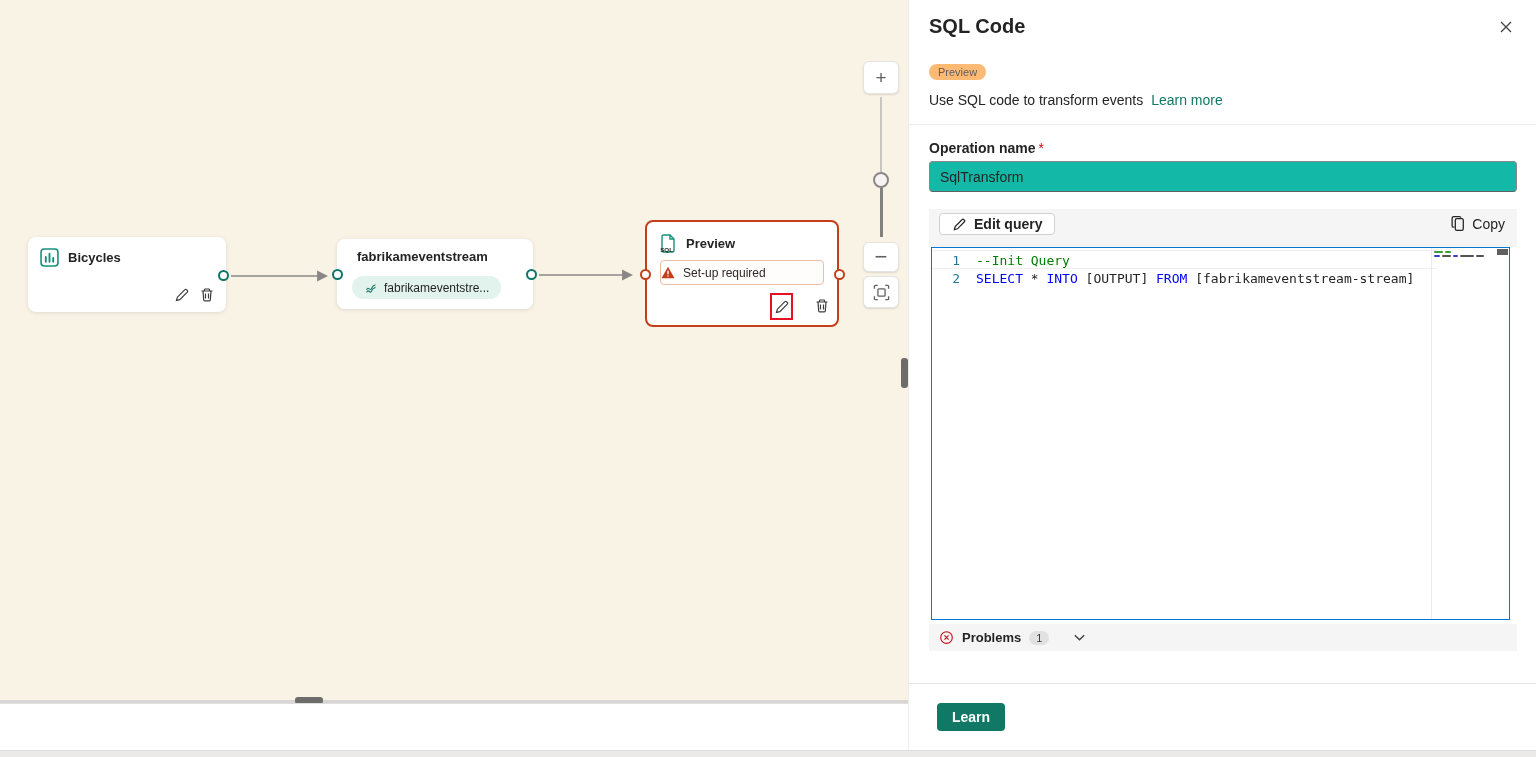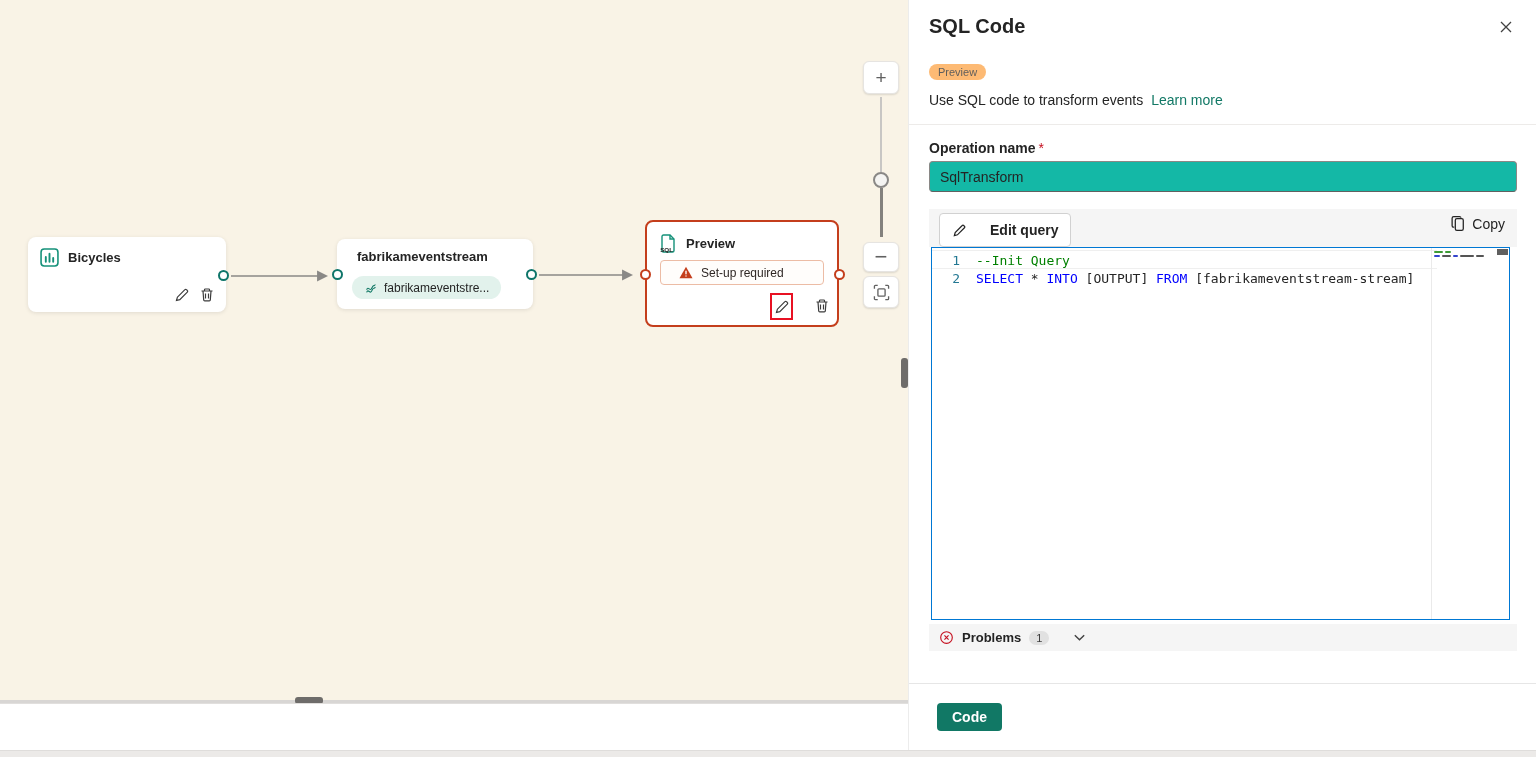--- a/index.html
+++ b/index.html
@@ -66,7 +66,7 @@
   .op-input { position:absolute; left:20px; top:161px; width:588px; height:31px; border:1px solid #8A8886; border-bottom-color:#616161; border-radius:4px; padding:0 10px; font-size:14px; color:#242424; font-family:inherit; background:#14b8a6; }
 
   .editor-toolbar { position:absolute; left:20px; top:209px; width:588px; height:38px; background:#F5F5F5; }
-  .edit-query-btn { position:absolute; left:10px; top:4px; height:21px; display:flex; align-items:center; gap:23px; background:#fff; border:1px solid #D1D1D1; border-radius:4px; padding:16px 12px; font-size:14px; font-weight:700; color:#242424; cursor:pointer; font-family:inherit; }
+  .edit-query-btn { position:absolute; left:10px; top:4px; height:21px; display:flex; align-items:center; gap:7px; background:#fff; border:1px solid #D1D1D1; border-radius:4px; padding:10px 12px; font-size:14px; font-weight:700; color:#242424; cursor:pointer; font-family:inherit; }
   .copy-btn { position:absolute; right:12px; top:6px; display:flex; align-items:center; gap:5px; background:none; border:none; font-size:14px; color:#242424; cursor:pointer; font-family:inherit; }
 
   .editor { position:absolute; left:22px; top:247px; width:579px; height:373px; background:#fff; border:1.5px solid #0078D4; }

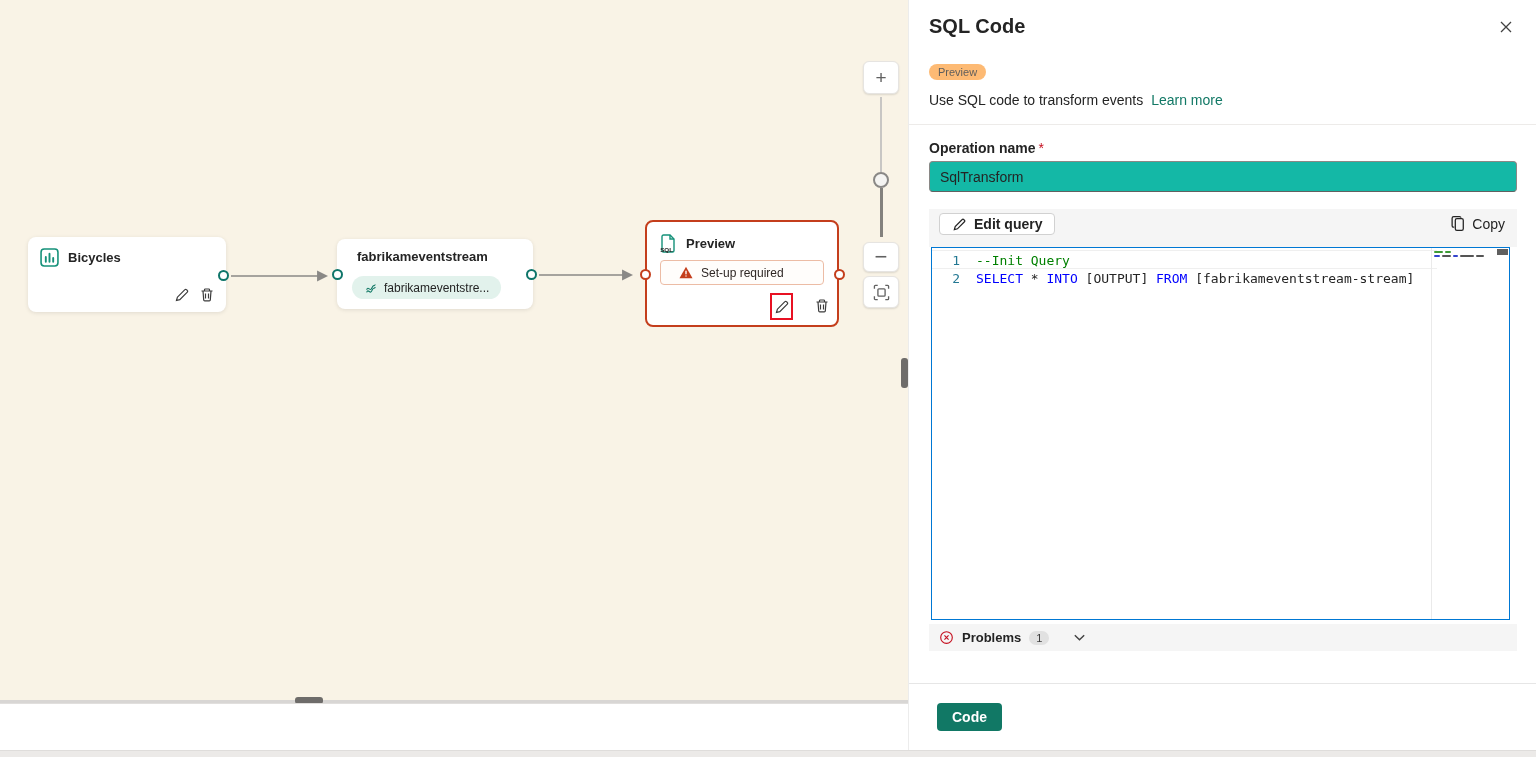--- a/index.html
+++ b/index.html
@@ -26,7 +26,7 @@
   .stream-pill span { font-size:12px; color:#242424; white-space:nowrap; }
 
   .warn-pill { position:absolute; left:13px; top:38px; width:164px; height:25px; display:flex; align-items:center; gap:8px;
-    background:#FFFDFB; border:1px solid #ECBCA5; border-radius:4px; padding:0 18px; }
+    background:#FFFDFB; border:1px solid #ECBCA5; border-radius:4px; padding:0 0; }
   .warn-pill span { font-size:12px; color:#2F2724; white-space:nowrap; }
 
   .red-annotation { position:absolute; right:44px; bottom:5px; width:23px; height:27px; border:2px solid #E81123; display:flex; align-items:center; justify-content:center; }

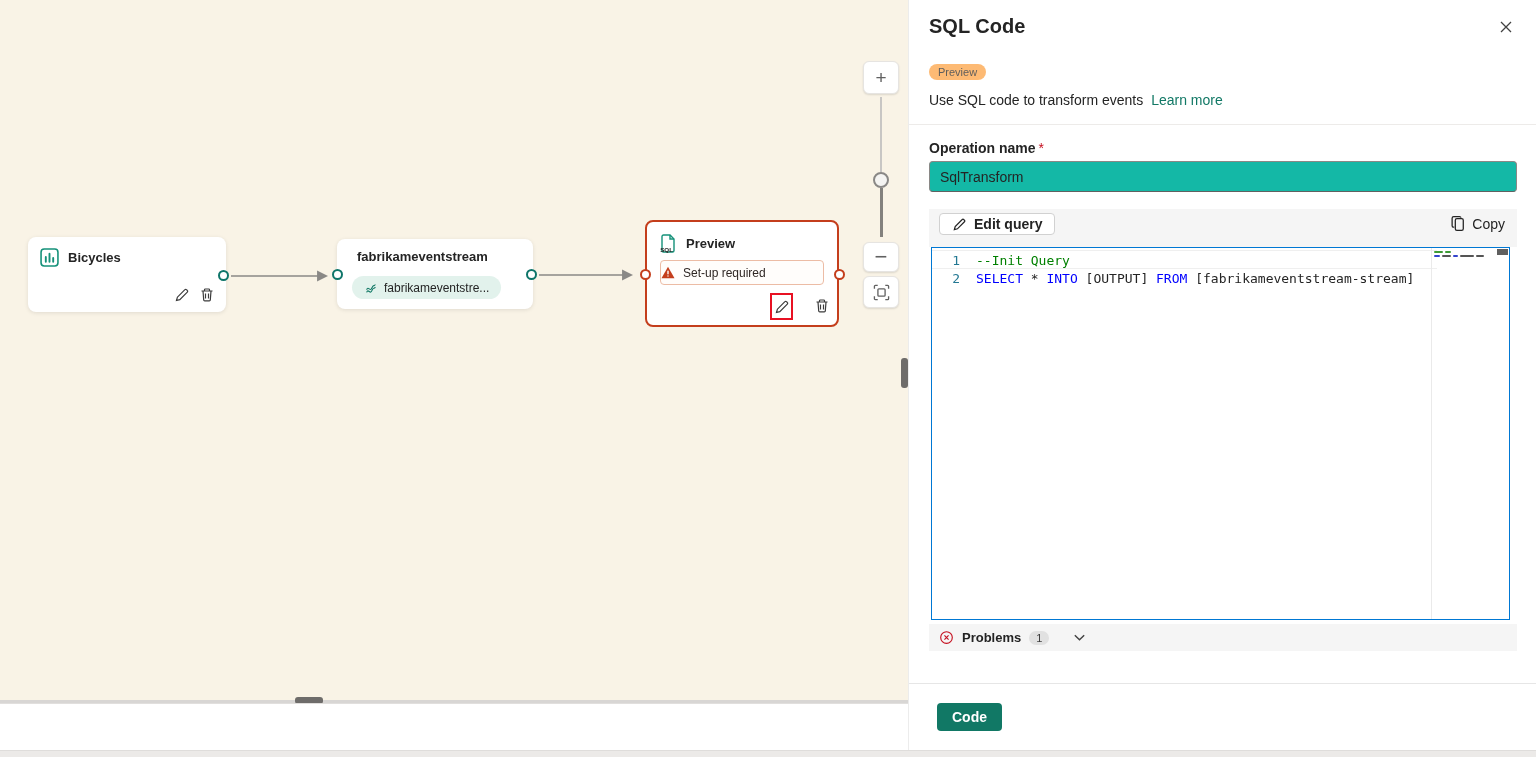--- a/index.html
+++ b/index.html
@@ -290,7 +290,7 @@
     </div>
 
     <div class="footer-divider"></div>
-    <button class="save-btn">Code</button>
+    <button class="save-btn">Learn</button>
   </div>
 
   <div class="bottom-strip"></div>

